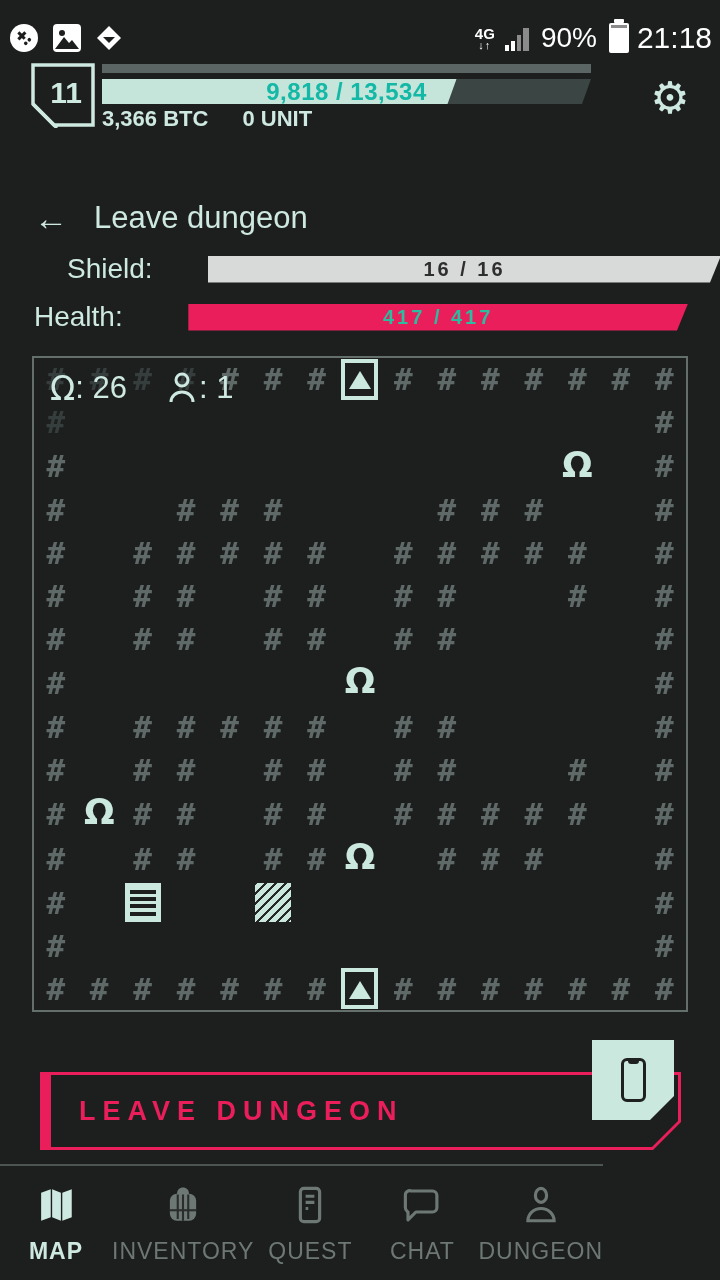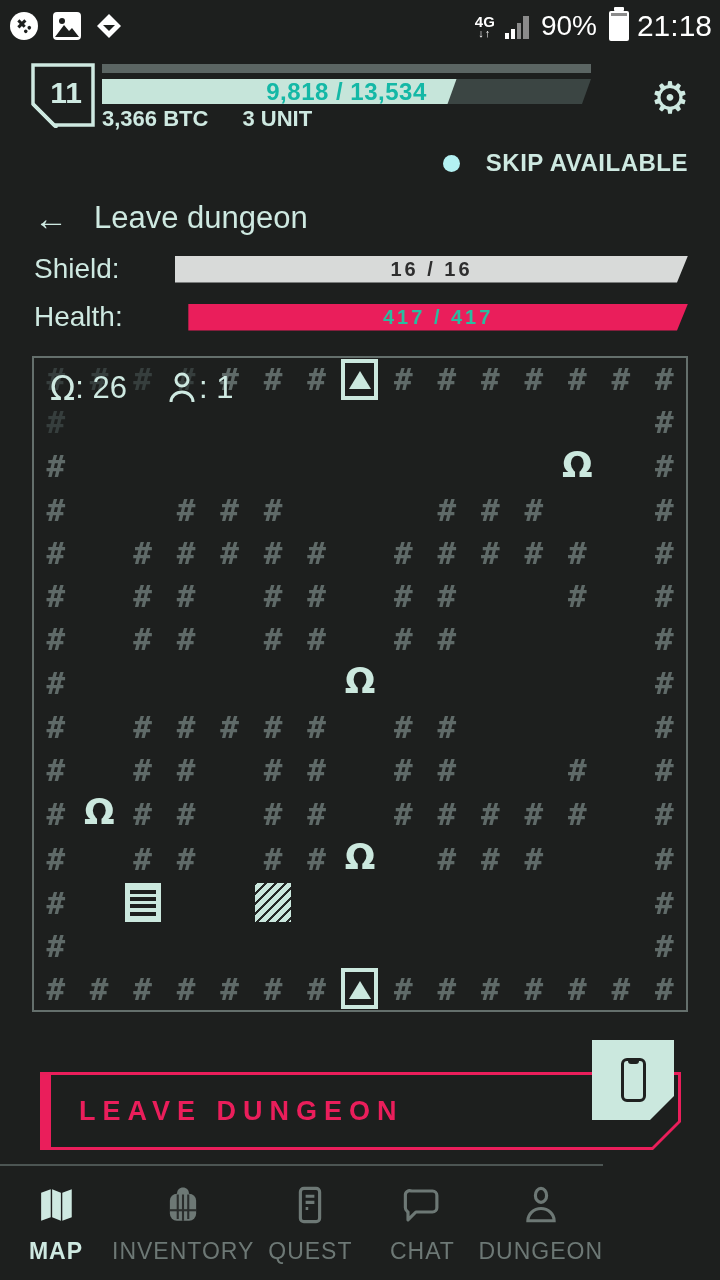--- a/index.html
+++ b/index.html
@@ -10,7 +10,7 @@
     color:#cee9e1;
   }
   
-  .statusbar { position:absolute; top:4px; left:0; width:720px; height:44px;
+  .statusbar { position:absolute; top:16px; left:0; width:720px; height:44px;
     display:flex; align-items:center; justify-content:space-between; padding:0 8px; }
   .sb-left { display:flex; align-items:center; gap:12px; }
   .sb-right { display:flex; align-items:center; gap:8px; color:#fff; }

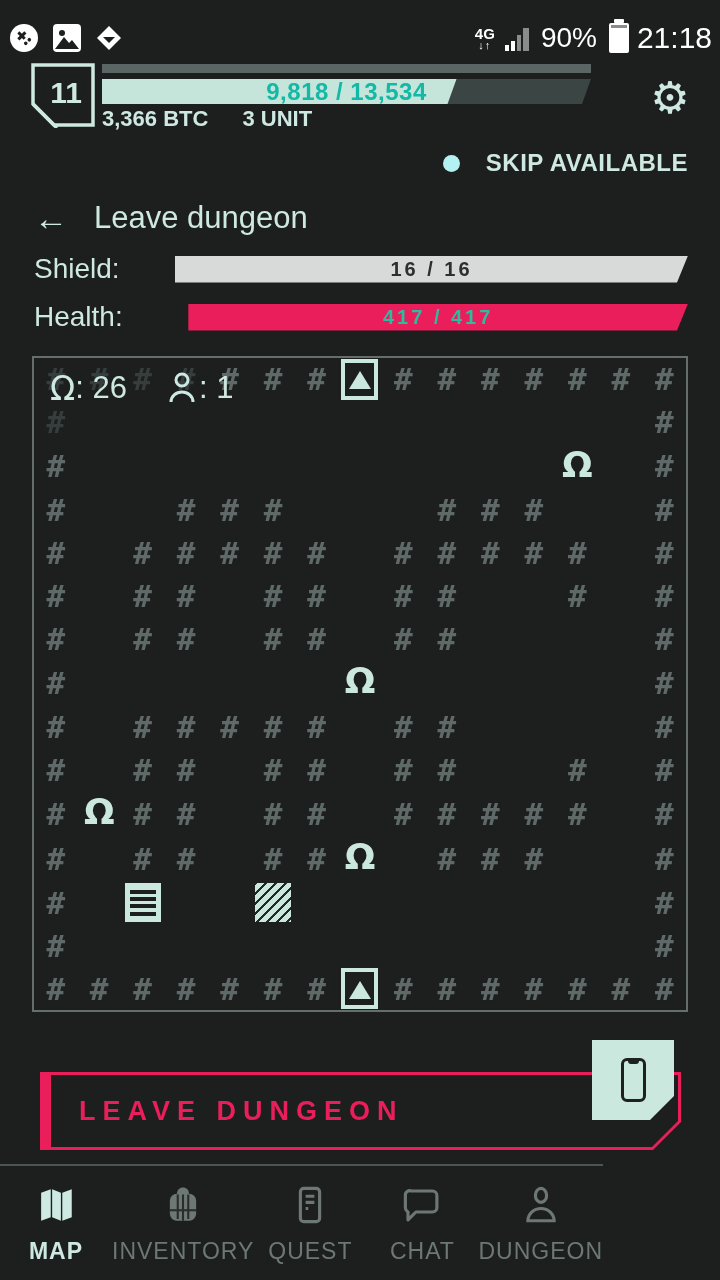--- a/index.html
+++ b/index.html
@@ -163,7 +163,7 @@
   <div class="xp-text">9,818 / 13,534</div>
   <div class="currency">
     <span>3,366 BTC</span>
-    <span>3 UNIT</span>
+    <span>0 UNIT</span>
   </div>
   <div class="gear">⚙</div>
 

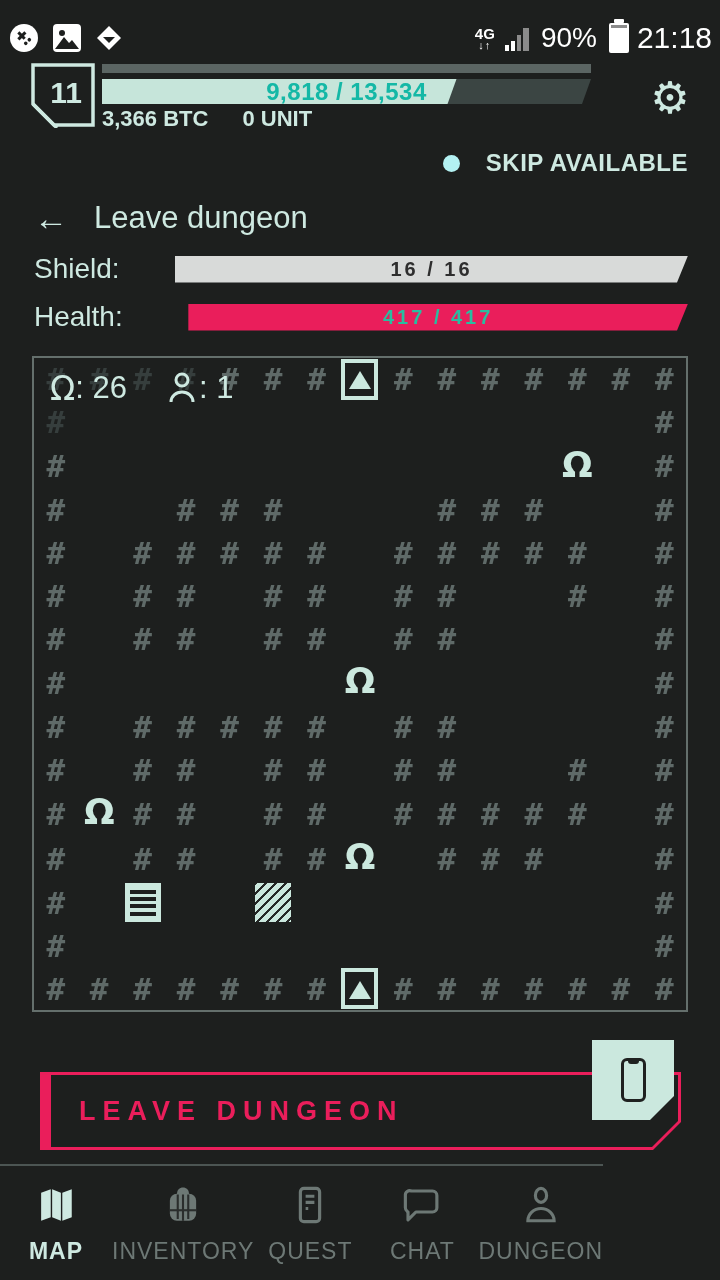--- a/index.html
+++ b/index.html
@@ -167,10 +167,6 @@
   </div>
   <div class="gear">⚙</div>
 
-  <div class="skip">
-    <span class="skip-dot"></span>
-    <span class="skip-label">SKIP AVAILABLE</span>
-  </div>
 
   <div class="back-row">
     <span class="back-arrow">←</span>

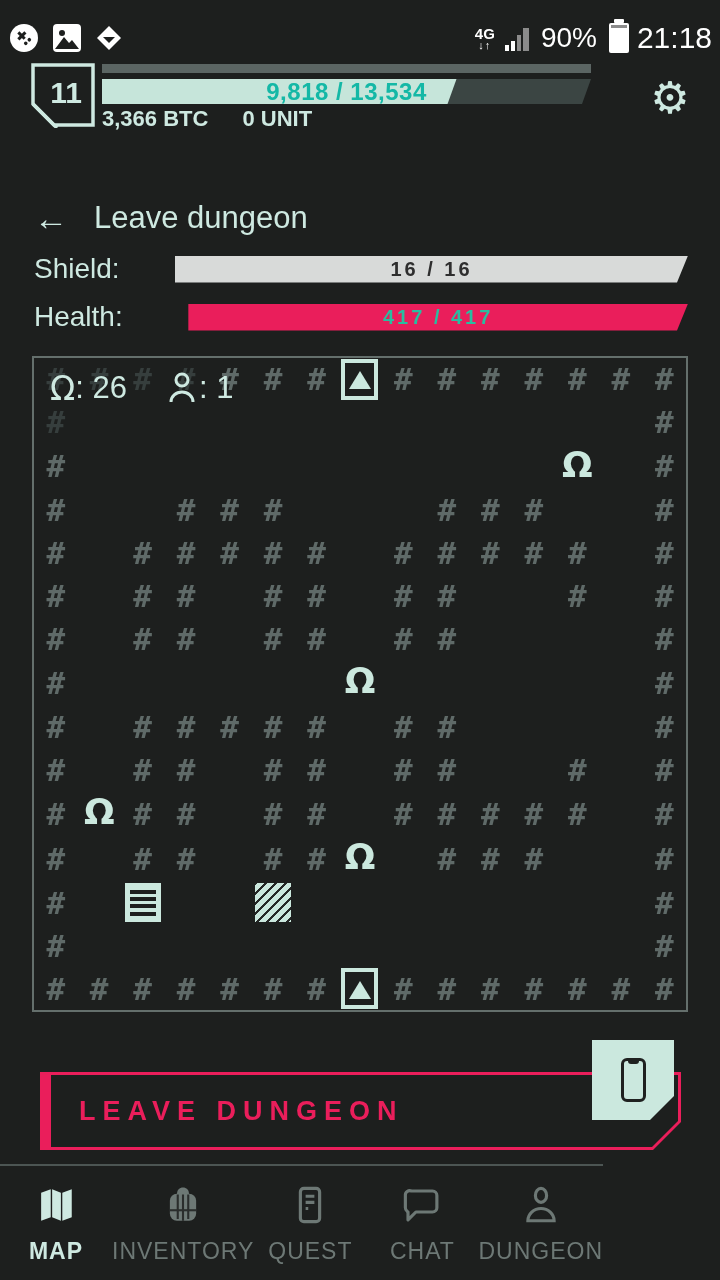--- a/index.html
+++ b/index.html
@@ -49,7 +49,7 @@
   .back-label { font-size:31px; color:#cee9e1; }
   
   .stat-row { position:absolute; left:34px; width:654px; height:28px; display:flex; align-items:center; }
-  .stat-row.shield { top:255px; }
+  .stat-row.shield { top:255px;margin-left:33px; }
   .stat-row.health { top:303px; }
   .stat-label { width:141px; font-size:28px; color:#cee9e1; }
   .stat-bar { position:relative; width:513px; height:27px; display:flex; align-items:center; justify-content:center;

